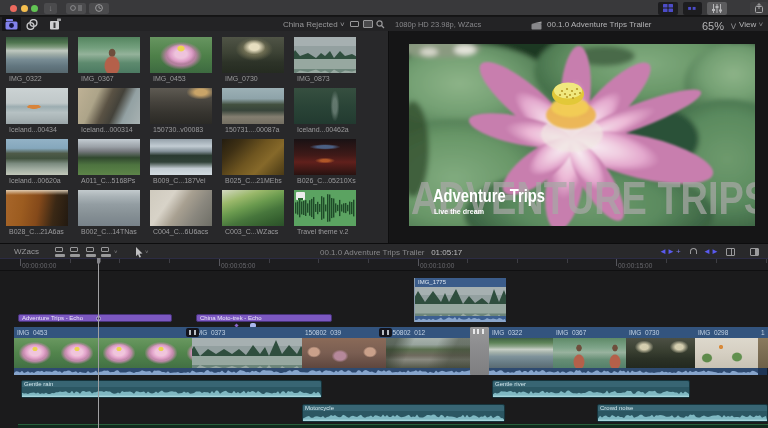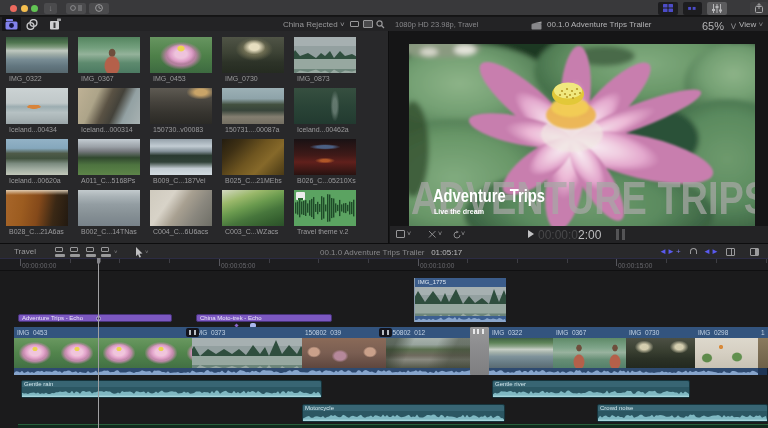--- a/index.html
+++ b/index.html
@@ -80,7 +80,7 @@
       <circle cx="3.5" cy="3.5" r="2.6" fill="none" stroke="#98989a" stroke-width="1.2"></circle>
       <line x1="5.5" y1="5.5" x2="8" y2="8" stroke="#98989a" stroke-width="1.2"></line>
     </svg>
- <div class="ab" style="left:395px;top:3px;color:#87878a;font-size:7.5px">1080p HD 23.98p, Travel</div>
+ <div class="ab" style="left:395px;top:3px;color:#87878a;font-size:7.5px">1080p HD 23.98p, WZacs</div>
  <svg class="ab" style="left:531px;top:3.5px" width="11" height="9">
       <rect x="0.5" y="3" width="10" height="5.5" rx="0.8" fill="#87878a"></rect>
       <polygon points="0.5,2.8 10.5,0.5 10.5,2.8" fill="#a2a2a4"></polygon>

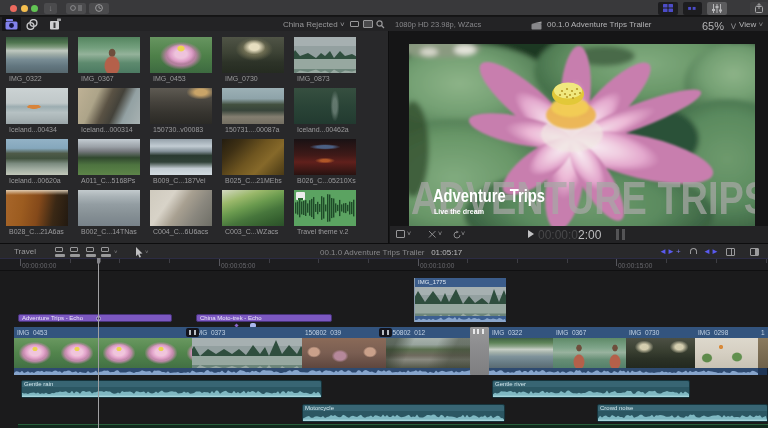--- a/index.html
+++ b/index.html
@@ -261,26 +261,6 @@
  <text x="25" y="169.5" font-family="Liberation Sans,sans-serif" font-size="8" font-weight="bold" fill="#ffffff" textLength="50" lengthAdjust="spacingAndGlyphs">Live the dream</text>
 </svg>
 
-<div class="ab" style="left:0px;top:195px;width:378px;height:17px;background:#232325">
- <div class="ab" style="left:6px;top:4px;width:9px;height:8px;border:1px solid #98989a;border-radius:1px"></div>
- <div class="ab" style="left:17px;top:4px;color:#98989a;font-size:7px">˅</div>
- <svg class="ab" style="left:38px;top:4px" width="9" height="9">
-        <g stroke="#8a8a8c" stroke-width="1">
-          <line x1="1" y1="1" x2="7.5" y2="7.5"></line>
-          <line x1="7.5" y1="1" x2="1" y2="7.5"></line>
-        </g>
-      </svg>
- <div class="ab" style="left:48px;top:4px;color:#98989a;font-size:7px">˅</div>
- <svg class="ab" style="left:62px;top:4px" width="10" height="10">
-        <path d="M8 5 A3 3 0 1 1 5 2" fill="none" stroke="#8a8a8c" stroke-width="1"></path>
-        <polygon points="4.4,0.6 6.8,2 4.4,3.4" fill="#8a8a8c"></polygon>
-      </svg>
- <div class="ab" style="left:71px;top:4px;color:#98989a;font-size:7px">˅</div>
- <div class="ab" style="left:138px;top:3.5px;width:0;height:0;border-left:6.5px solid #c2c2c4;border-top:4.5px solid transparent;border-bottom:4.5px solid transparent"></div>
- <div class="ab" style="left:148px;top:2px;color:#48484a;font-size:12px">00:00:0<span style="color:#bcbcbe">2:00</span></div>
- <div class="ab" style="left:226px;top:3px;width:3px;height:11px;background:#545456"></div>
- <div class="ab" style="left:232px;top:3px;width:3px;height:11px;background:#545456"></div>
-</div>
 </div>
 
 <div class="ab" style="left:0;top:243px;width:768px;height:15px;background:#29292b;border-top:1px solid #0d0d0e">

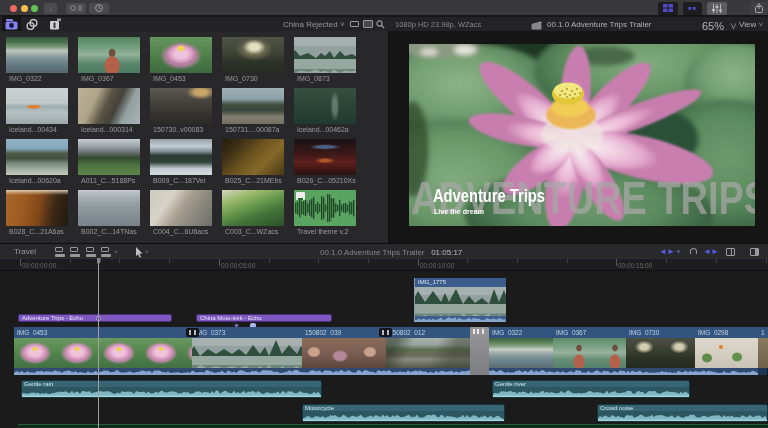--- a/index.html
+++ b/index.html
@@ -264,7 +264,7 @@
 </div>
 
 <div class="ab" style="left:0;top:243px;width:768px;height:15px;background:#29292b;border-top:1px solid #0d0d0e">
- <div class="ab" style="left:14px;top:3px;color:#9a9a9c;font-size:8px">Travel</div>
+ <div class="ab" style="left:14px;top:3px;color:#9a9a9c;font-size:8px">WZacs</div>
  <div class="ab" style="left:55px;top:3px;width:8px;height:5px;border:1px solid #98989a;border-radius:1px"></div>
  <div class="ab" style="left:55px;top:10px;width:10px;height:2.5px;background:#98989a;border-radius:1px"></div>
  <div class="ab" style="left:70px;top:3px;width:8px;height:5px;border:1px solid #98989a;border-radius:1px"></div>

